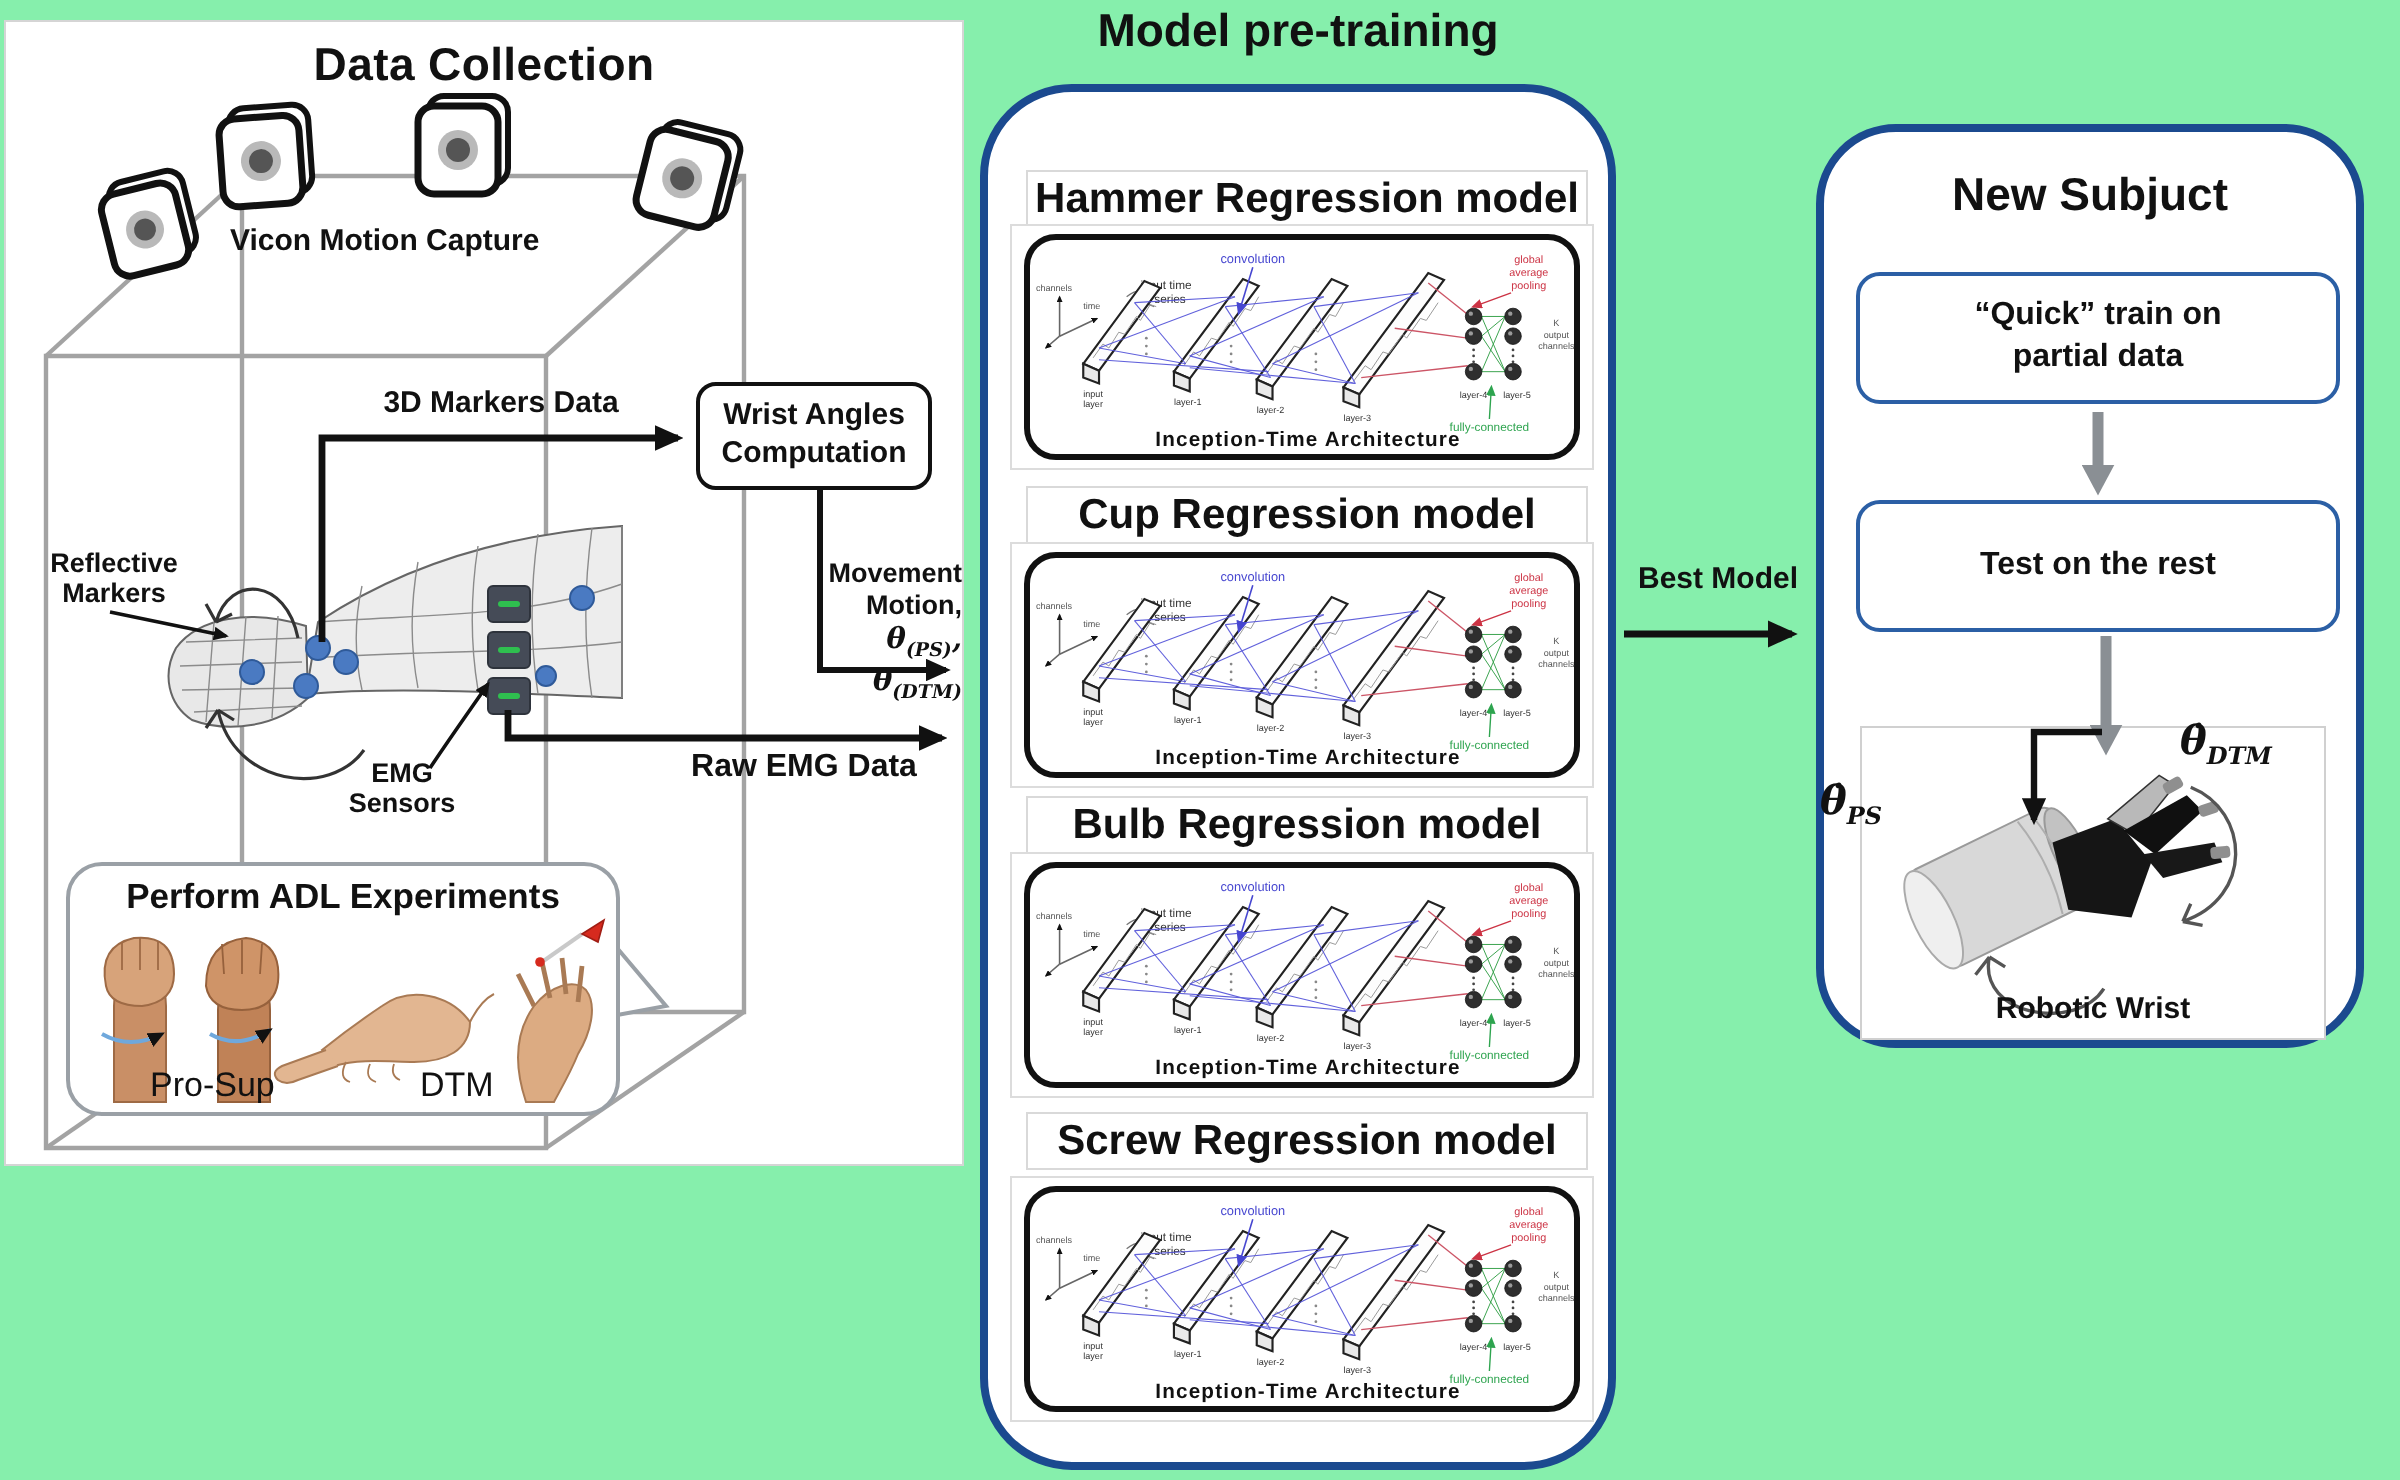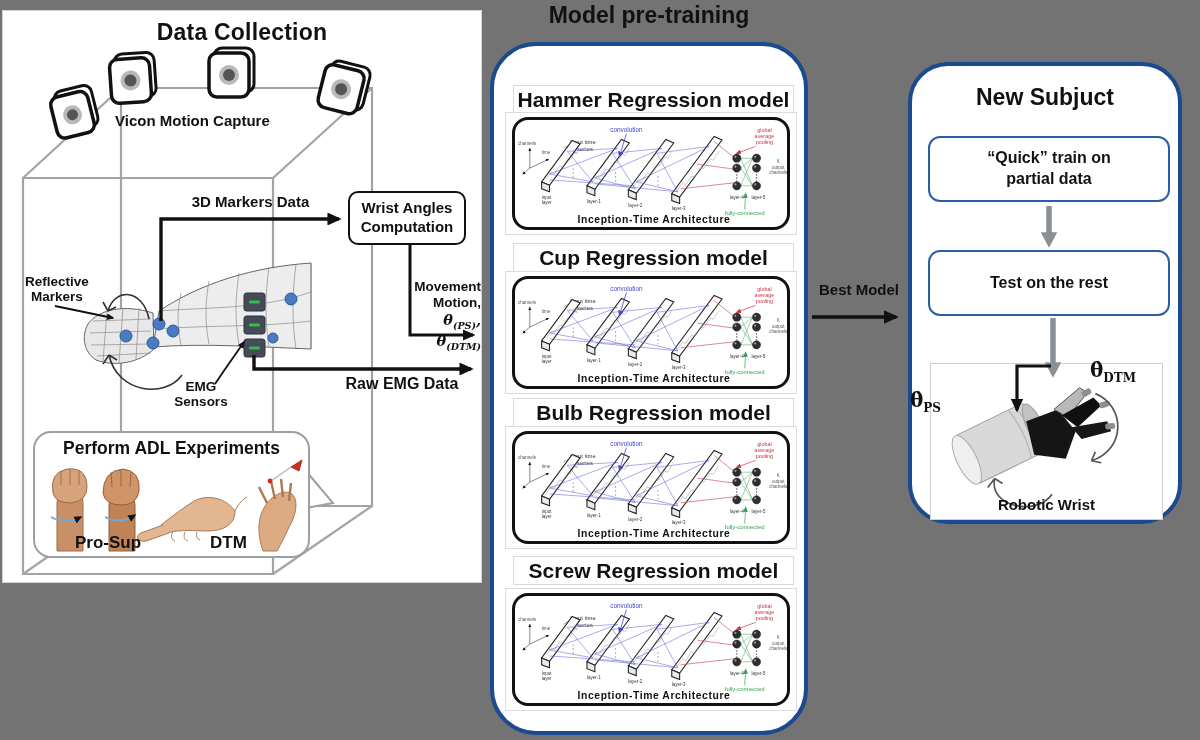--- a/index.html
+++ b/index.html
@@ -3,7 +3,7 @@
 <meta charset="utf-8">
 <style>
   html,body{margin:0;padding:0;background:#fff;}
-  .stage{position:relative;width:1200px;height:740px;background:#737373;overflow:hidden;
+  .stage{position:relative;width:1200px;height:740px;background:#86efac;overflow:hidden;
          font-family:"Liberation Sans",sans-serif;color:#111;}
   
   .dc-panel{position:absolute;left:2px;top:10px;width:480px;height:573px;

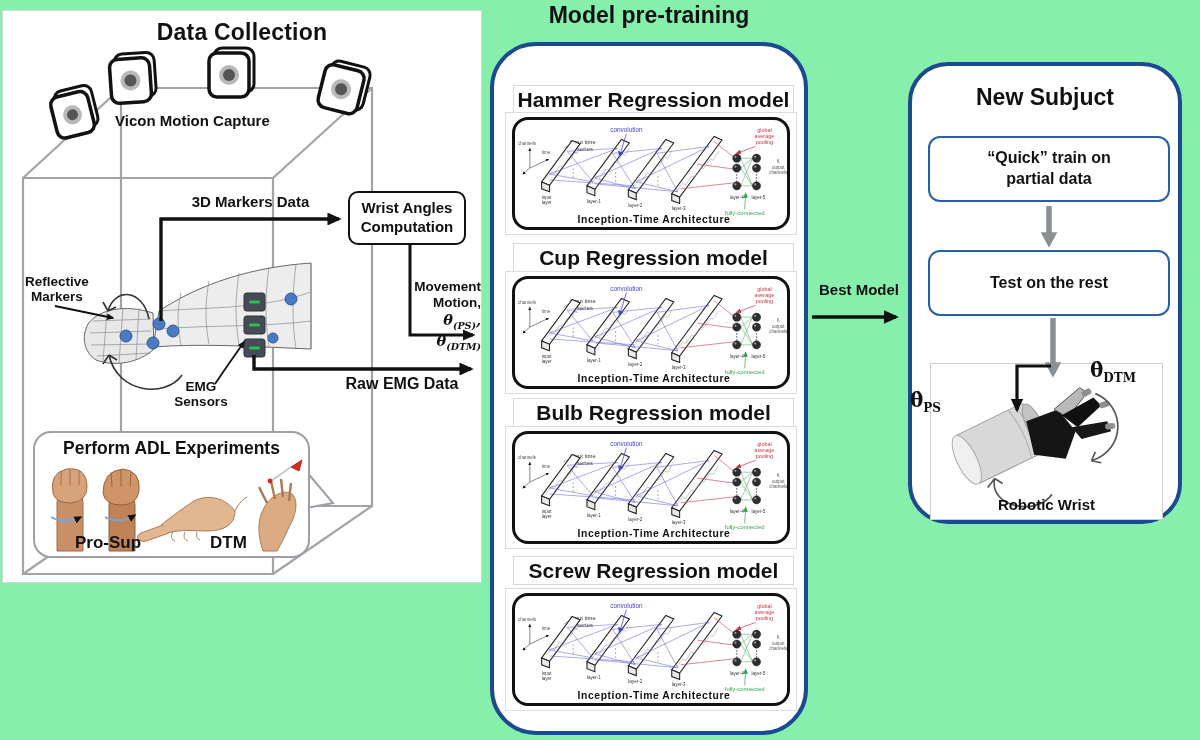--- a/index.html
+++ b/index.html
@@ -59,7 +59,7 @@
                border:1px solid #d0d0d0;background:#fff;box-sizing:border-box;}
   .robot-lbl{position:absolute;left:930px;top:496px;width:233px;text-align:center;
              font-size:15px;font-weight:700;}
-  .theta{position:absolute;font-family:"DejaVu Serif",serif;font-weight:700;font-size:20px;}
+  .theta{position:absolute;font-family:"DejaVu Serif",serif;font-style:italic;font-weight:700;font-size:20px;}
   .theta sub{font-size:12px;}
   .overlay{position:absolute;left:0;top:0;width:1200px;height:740px;pointer-events:none;}
   .arch-cap{font-weight:700;letter-spacing:.6px;}

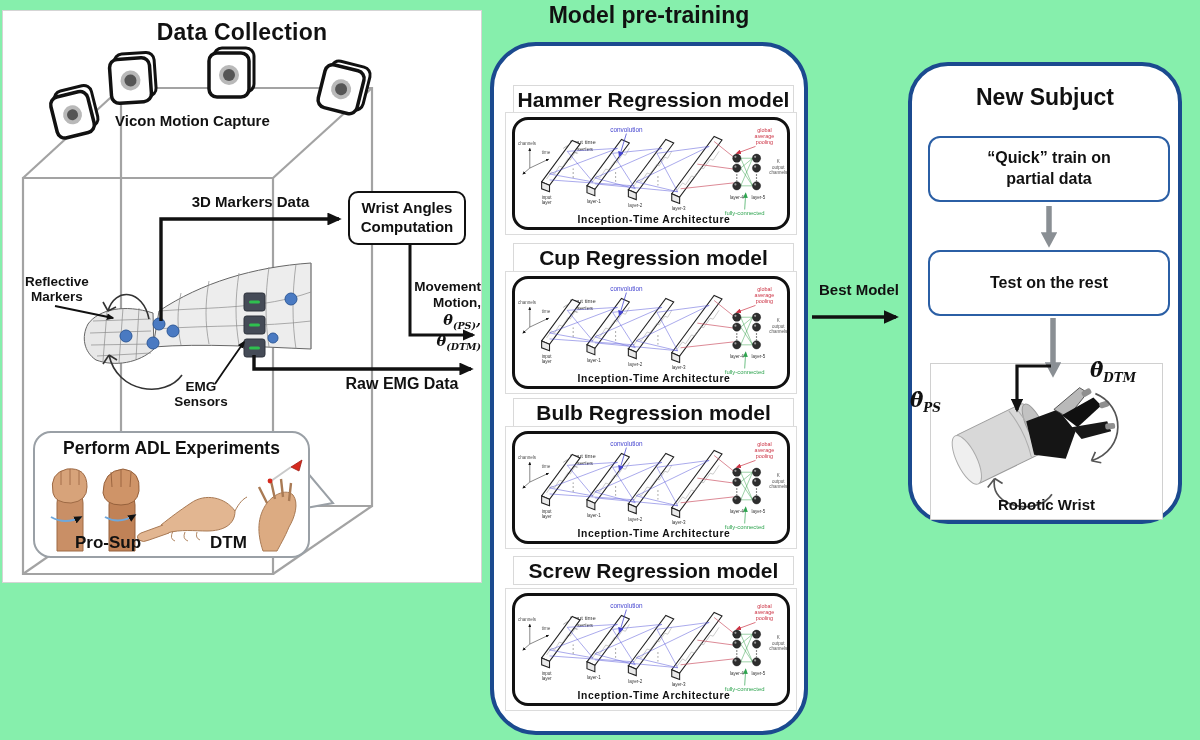--- a/index.html
+++ b/index.html
@@ -30,7 +30,7 @@
               border:2px solid #9aa0a6;border-radius:18px;background:#fff;box-sizing:border-box;}
   .adl-title{position:absolute;left:0;top:5px;width:100%;text-align:center;
              font-size:17.5px;font-weight:700;}
-  .adl-lbl{position:absolute;bottom:3px;font-size:17px;font-weight:700;}
+  .adl-lbl{position:absolute;bottom:3px;font-size:17px;font-weight:400;}
   .adl-hands{position:absolute;left:4px;top:26px;width:265px;height:96px;}
   
   .mp-title{position:absolute;left:490px;top:2px;width:318px;text-align:center;

